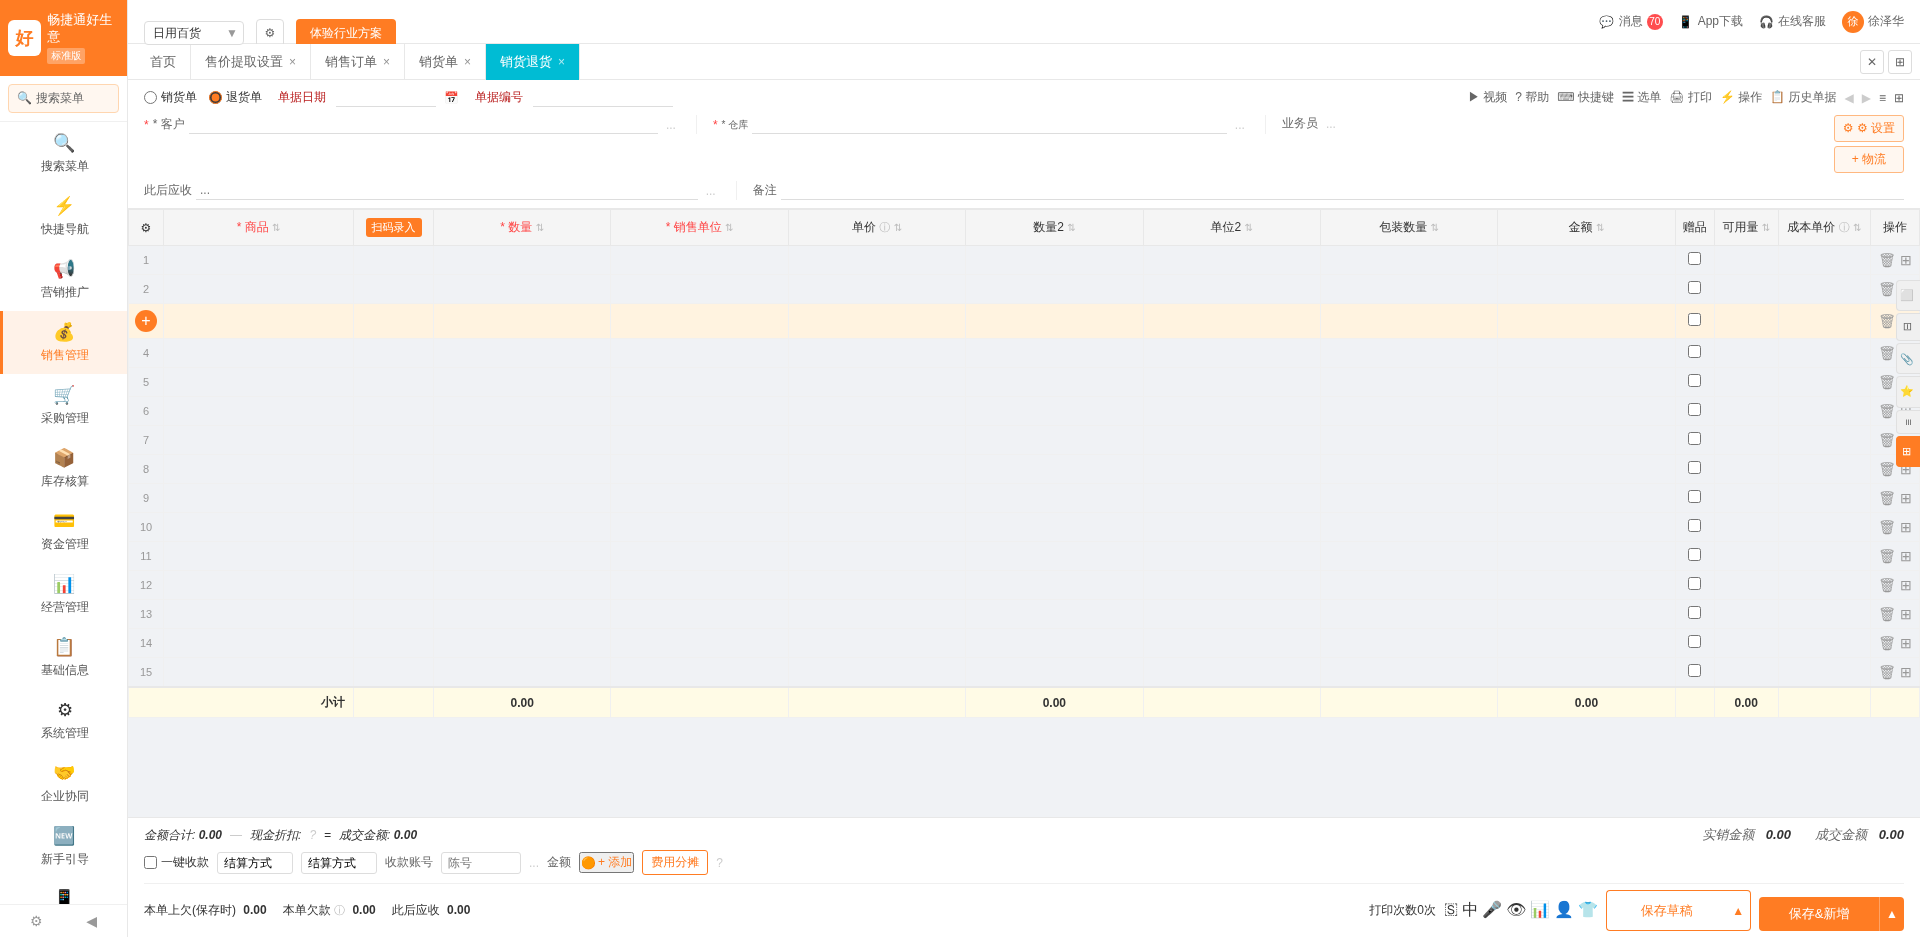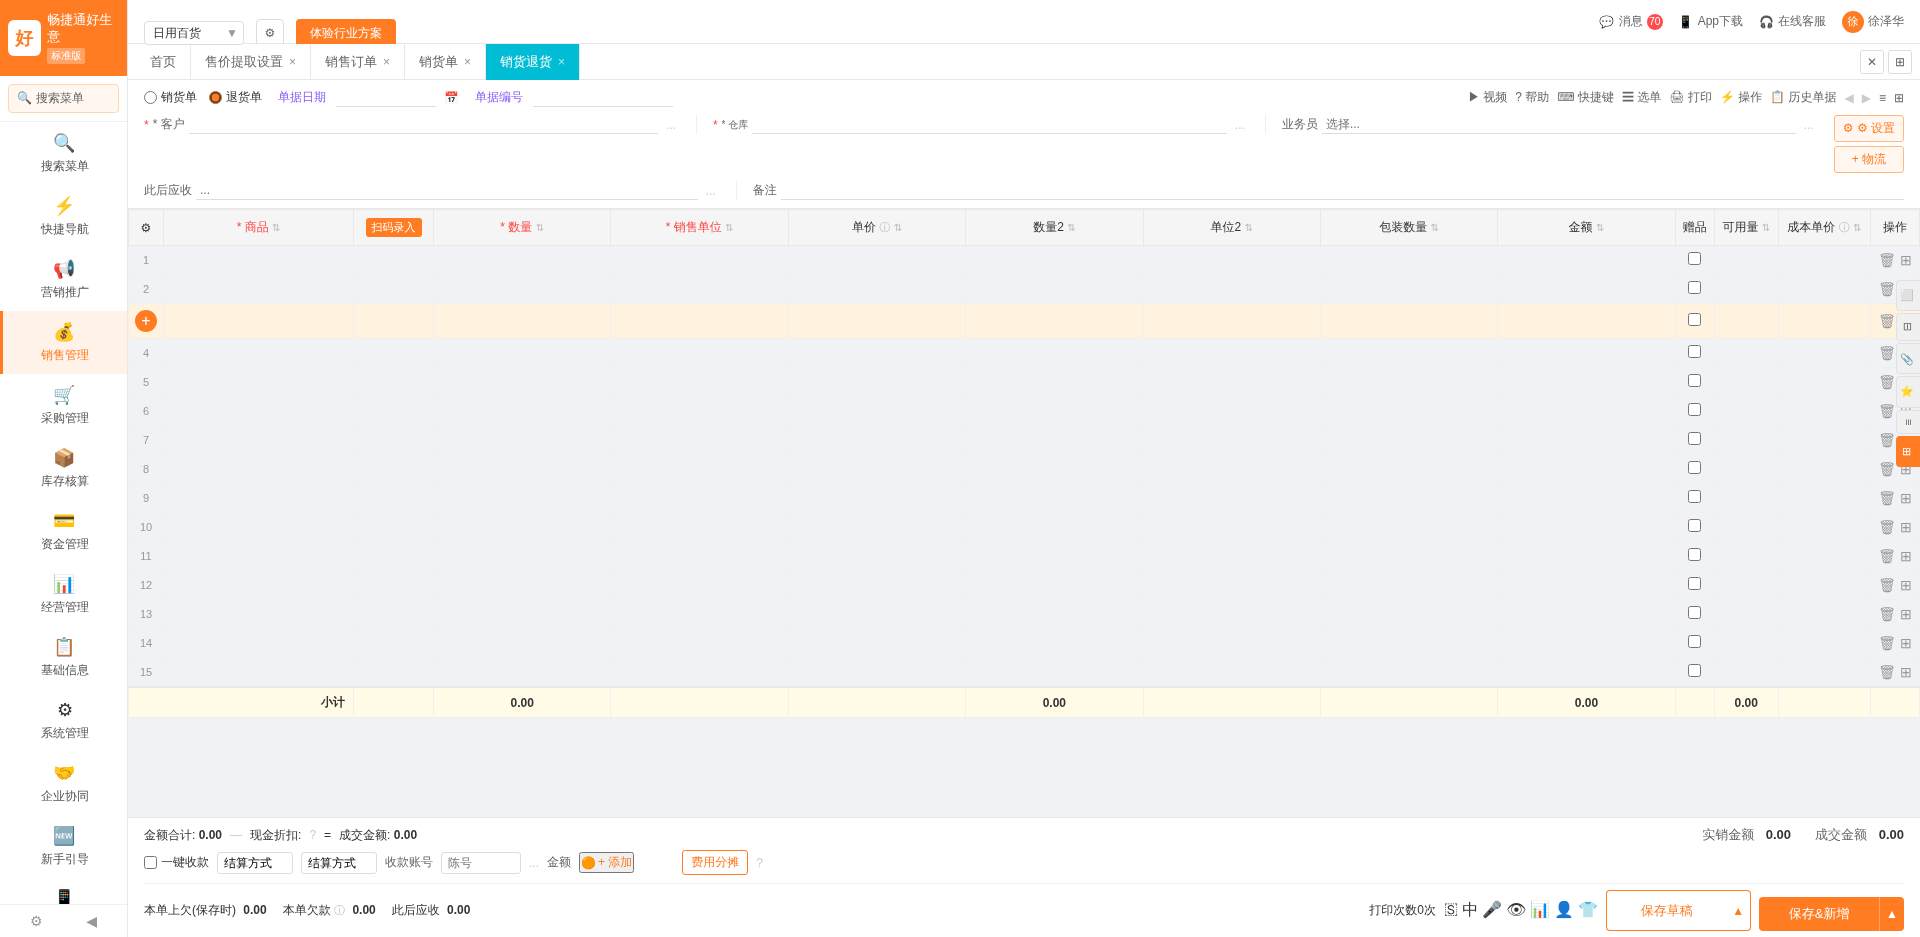--- a/index.html
+++ b/index.html
@@ -48,7 +48,7 @@
     .radio-item { display: flex; align-items: center; gap: 4px; cursor: pointer; }
     .radio-item input[type="radio"] { accent-color: #ff7c23; }
     .form-meta { display: flex; align-items: center; gap: 8px; color: #333; }
-    .form-label-plain { color: #8b5cf6; font-size: 12px; min-width: 50px; }
+    .form-label-plain { color: #b91c1c; font-size: 12px; min-width: 50px; }
     .form-dots { color: #ccc; padding: 0 4px; cursor: pointer; }
     table { width: 100%; border-collapse: collapse; font-size: 12px; }
     thead tr { background: #f5f5f5; }

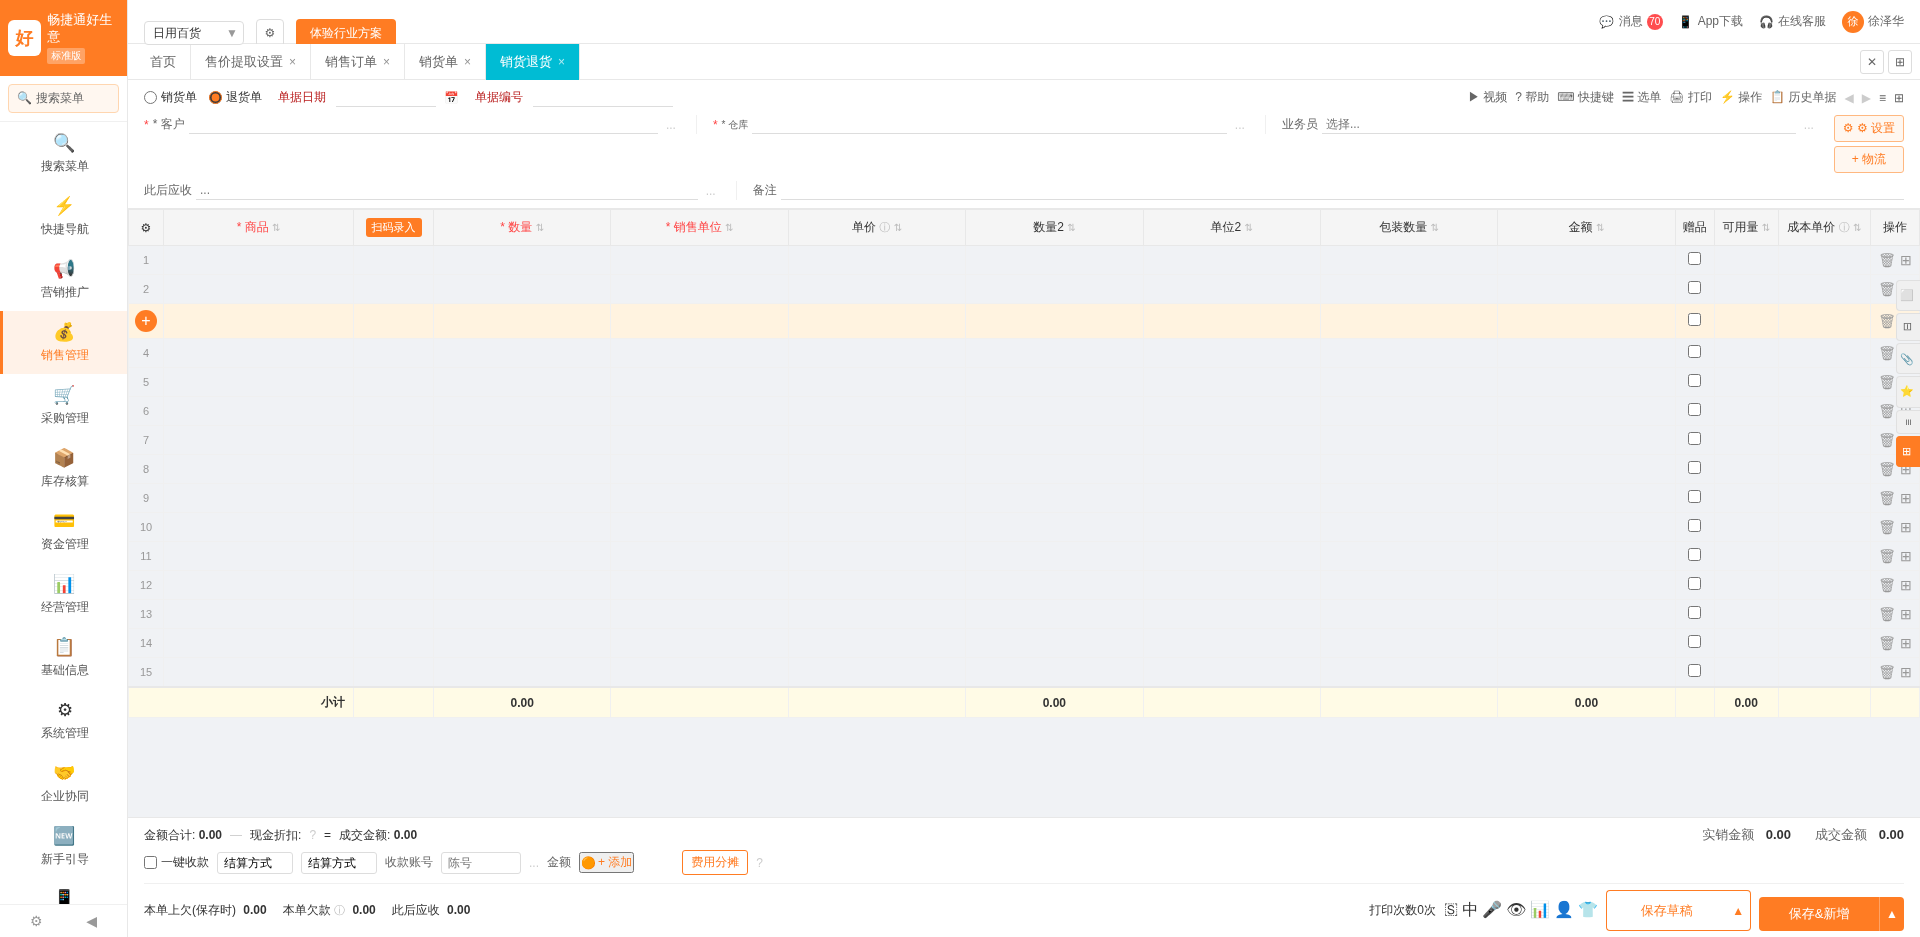--- a/index.html
+++ b/index.html
@@ -288,7 +288,6 @@
           </div>
           <div style="flex:1; display:flex; align-items:center; gap:4px; padding-left:16px;">
             <span style="color:#666;font-size:12px;">业务员</span>
-            <input type="text" style="flex: 1 1 0%; border-top: none; border-right: none; border-left: none; border-image: initial; border-bottom: 1px solid rgb(221, 221, 221); padding: 2px 4px; font-size: 12px; color: rgb(204, 204, 204);" placeholder="选择...">
             <span class="form-dots">...</span>
           </div>
           <div style="display:flex;flex-direction:column;gap:4px;padding-left:16px;flex-shrink:0;">

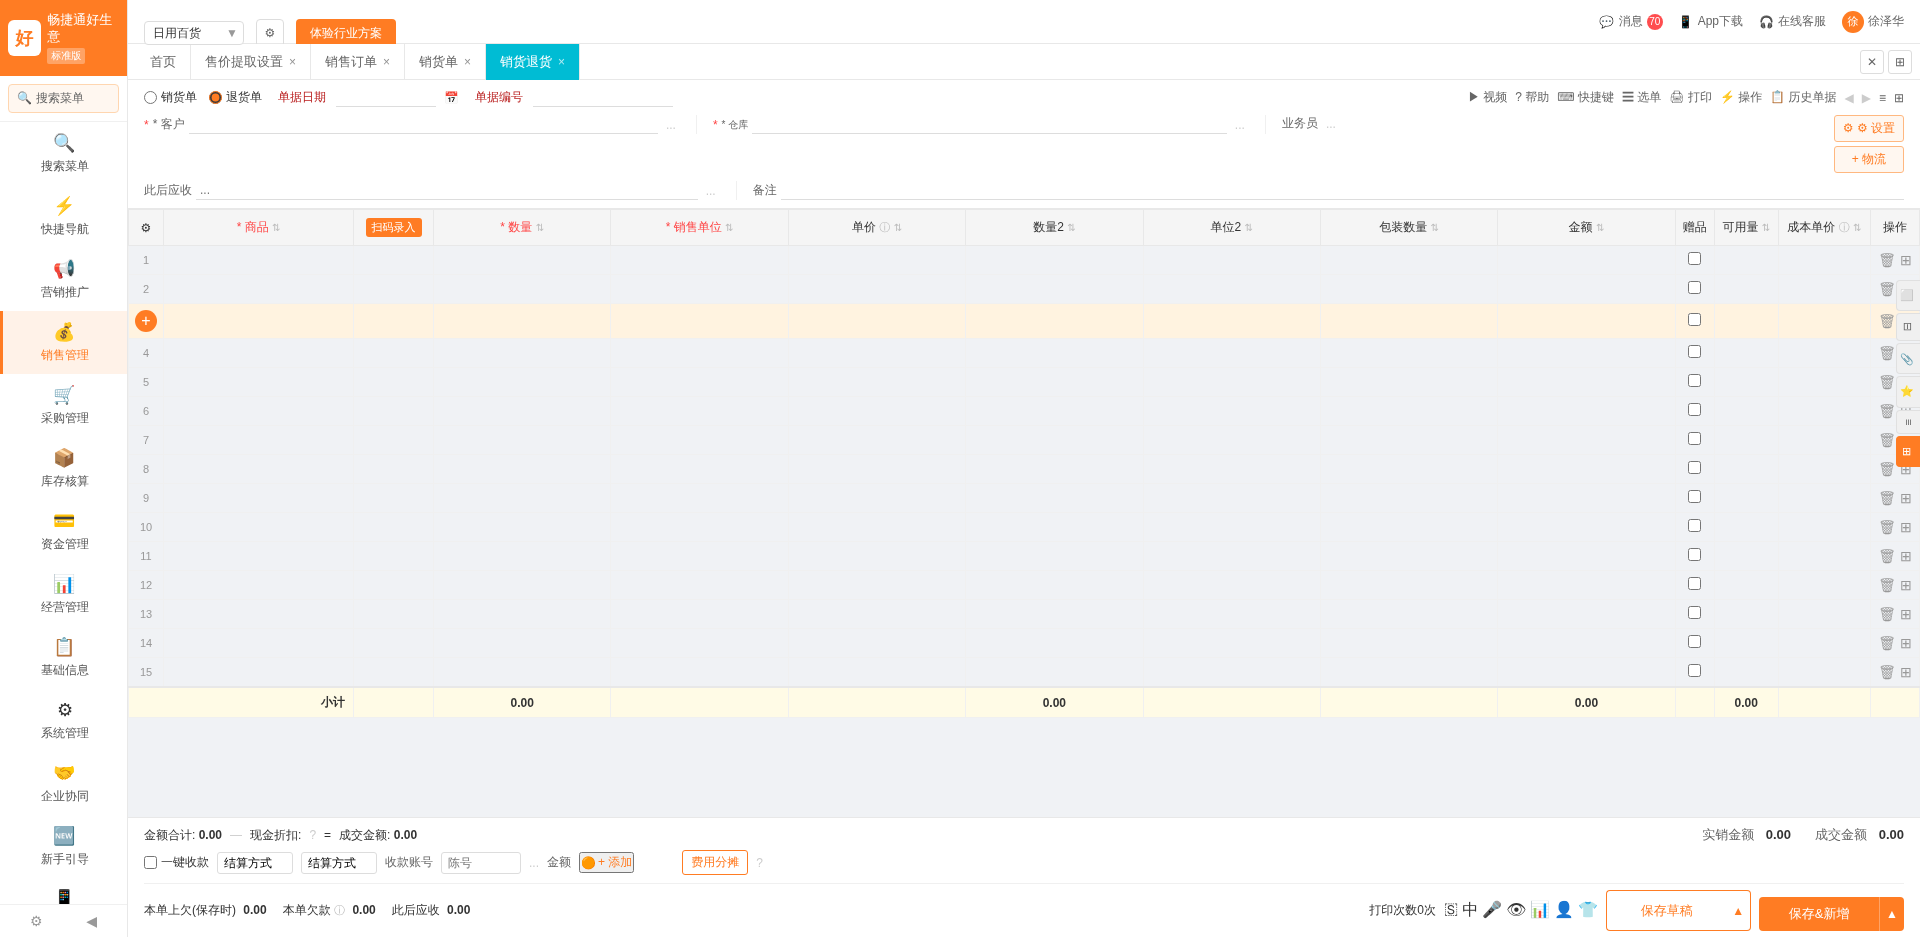--- a/index.html
+++ b/index.html
@@ -669,7 +669,7 @@
 
       <div style="background:#fff; border-top:1px solid #e8e8e8; padding:8px 16px 0; flex-shrink:0;">
 
-        <div style="display:flex; align-items:center; gap:8px; font-size:12px; margin-bottom:6px;">
+        <div style="display:flex; align-items:center; gap:8px; font-size:12px; margin-bottom:6px;font-style:italic;">
           <span>金额合计: <span style="color:#333;font-weight:bold;">0.00</span></span>
           <span style="color:#ccc;">—</span>
           <span>现金折扣:</span>

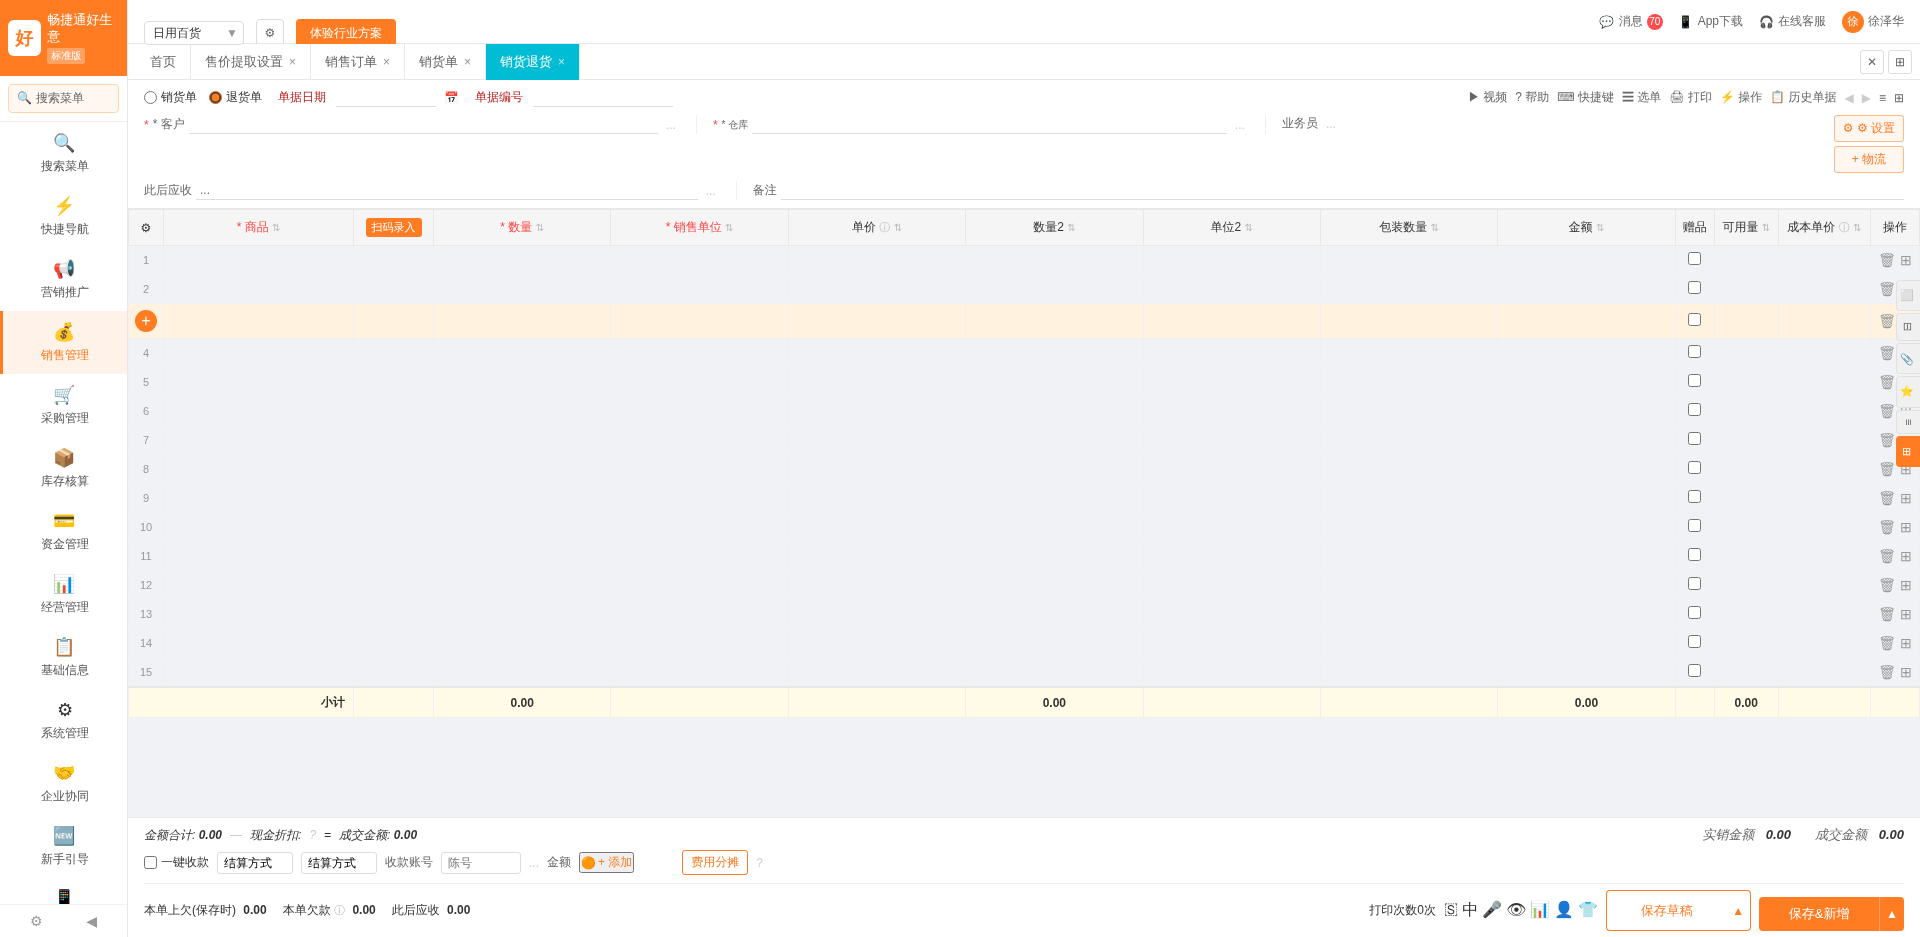--- a/index.html
+++ b/index.html
@@ -70,7 +70,7 @@
     .payment-input { border: 1px solid #ddd; border-radius: 3px; padding: 3px 6px; font-size: 12px; width: 80px; }
     .payment-dots { color: #ccc; cursor: pointer; }
     .payment-add { color: #ff7c23; cursor: pointer; font-size: 12px; display: flex; align-items: center; gap: 2px; }
-    .fee-btn { background: #fff; border: 1px solid #ff7c23; color: #ff7c23; border-radius: 3px; padding: 3px 8px; font-size: 12px; cursor: pointer; margin-left: 40px; }
+    .fee-btn { background: #fff; border: 1px solid #ff7c23; color: #ff7c23; border-radius: 3px; padding: 3px 8px; font-size: 12px; cursor: pointer; }
     .fee-help { color: #ccc; cursor: pointer; }
 
     

